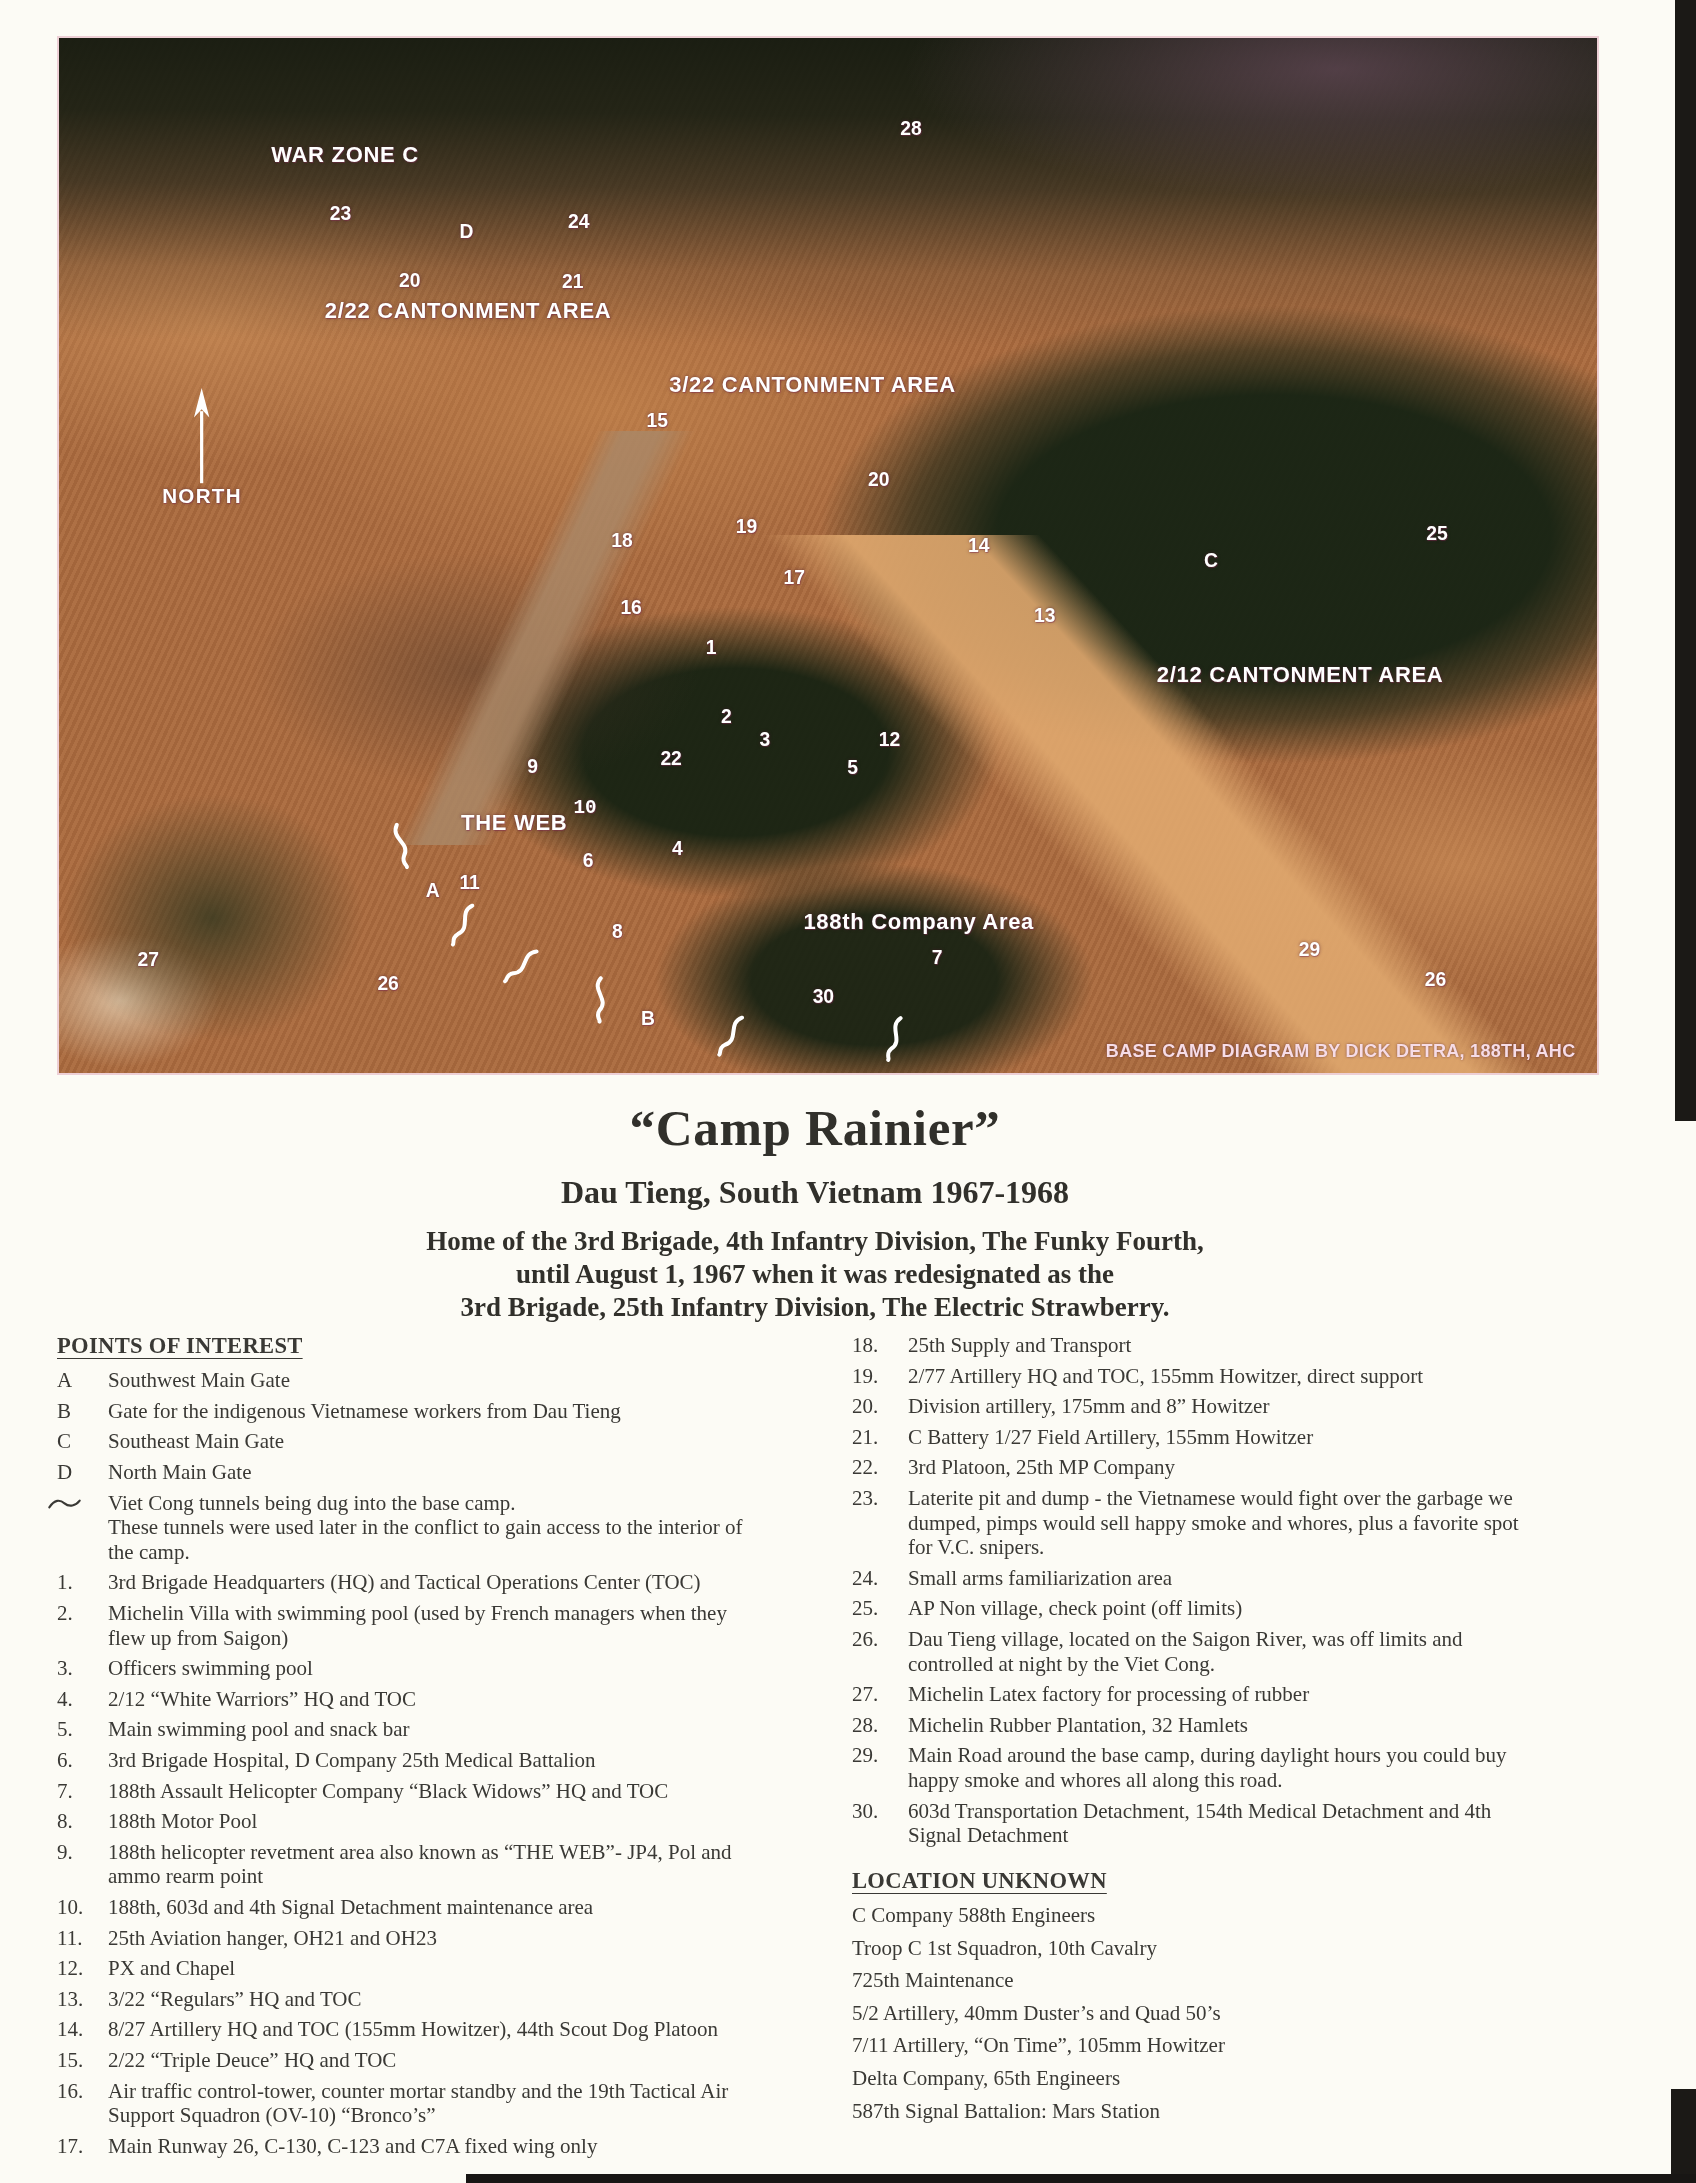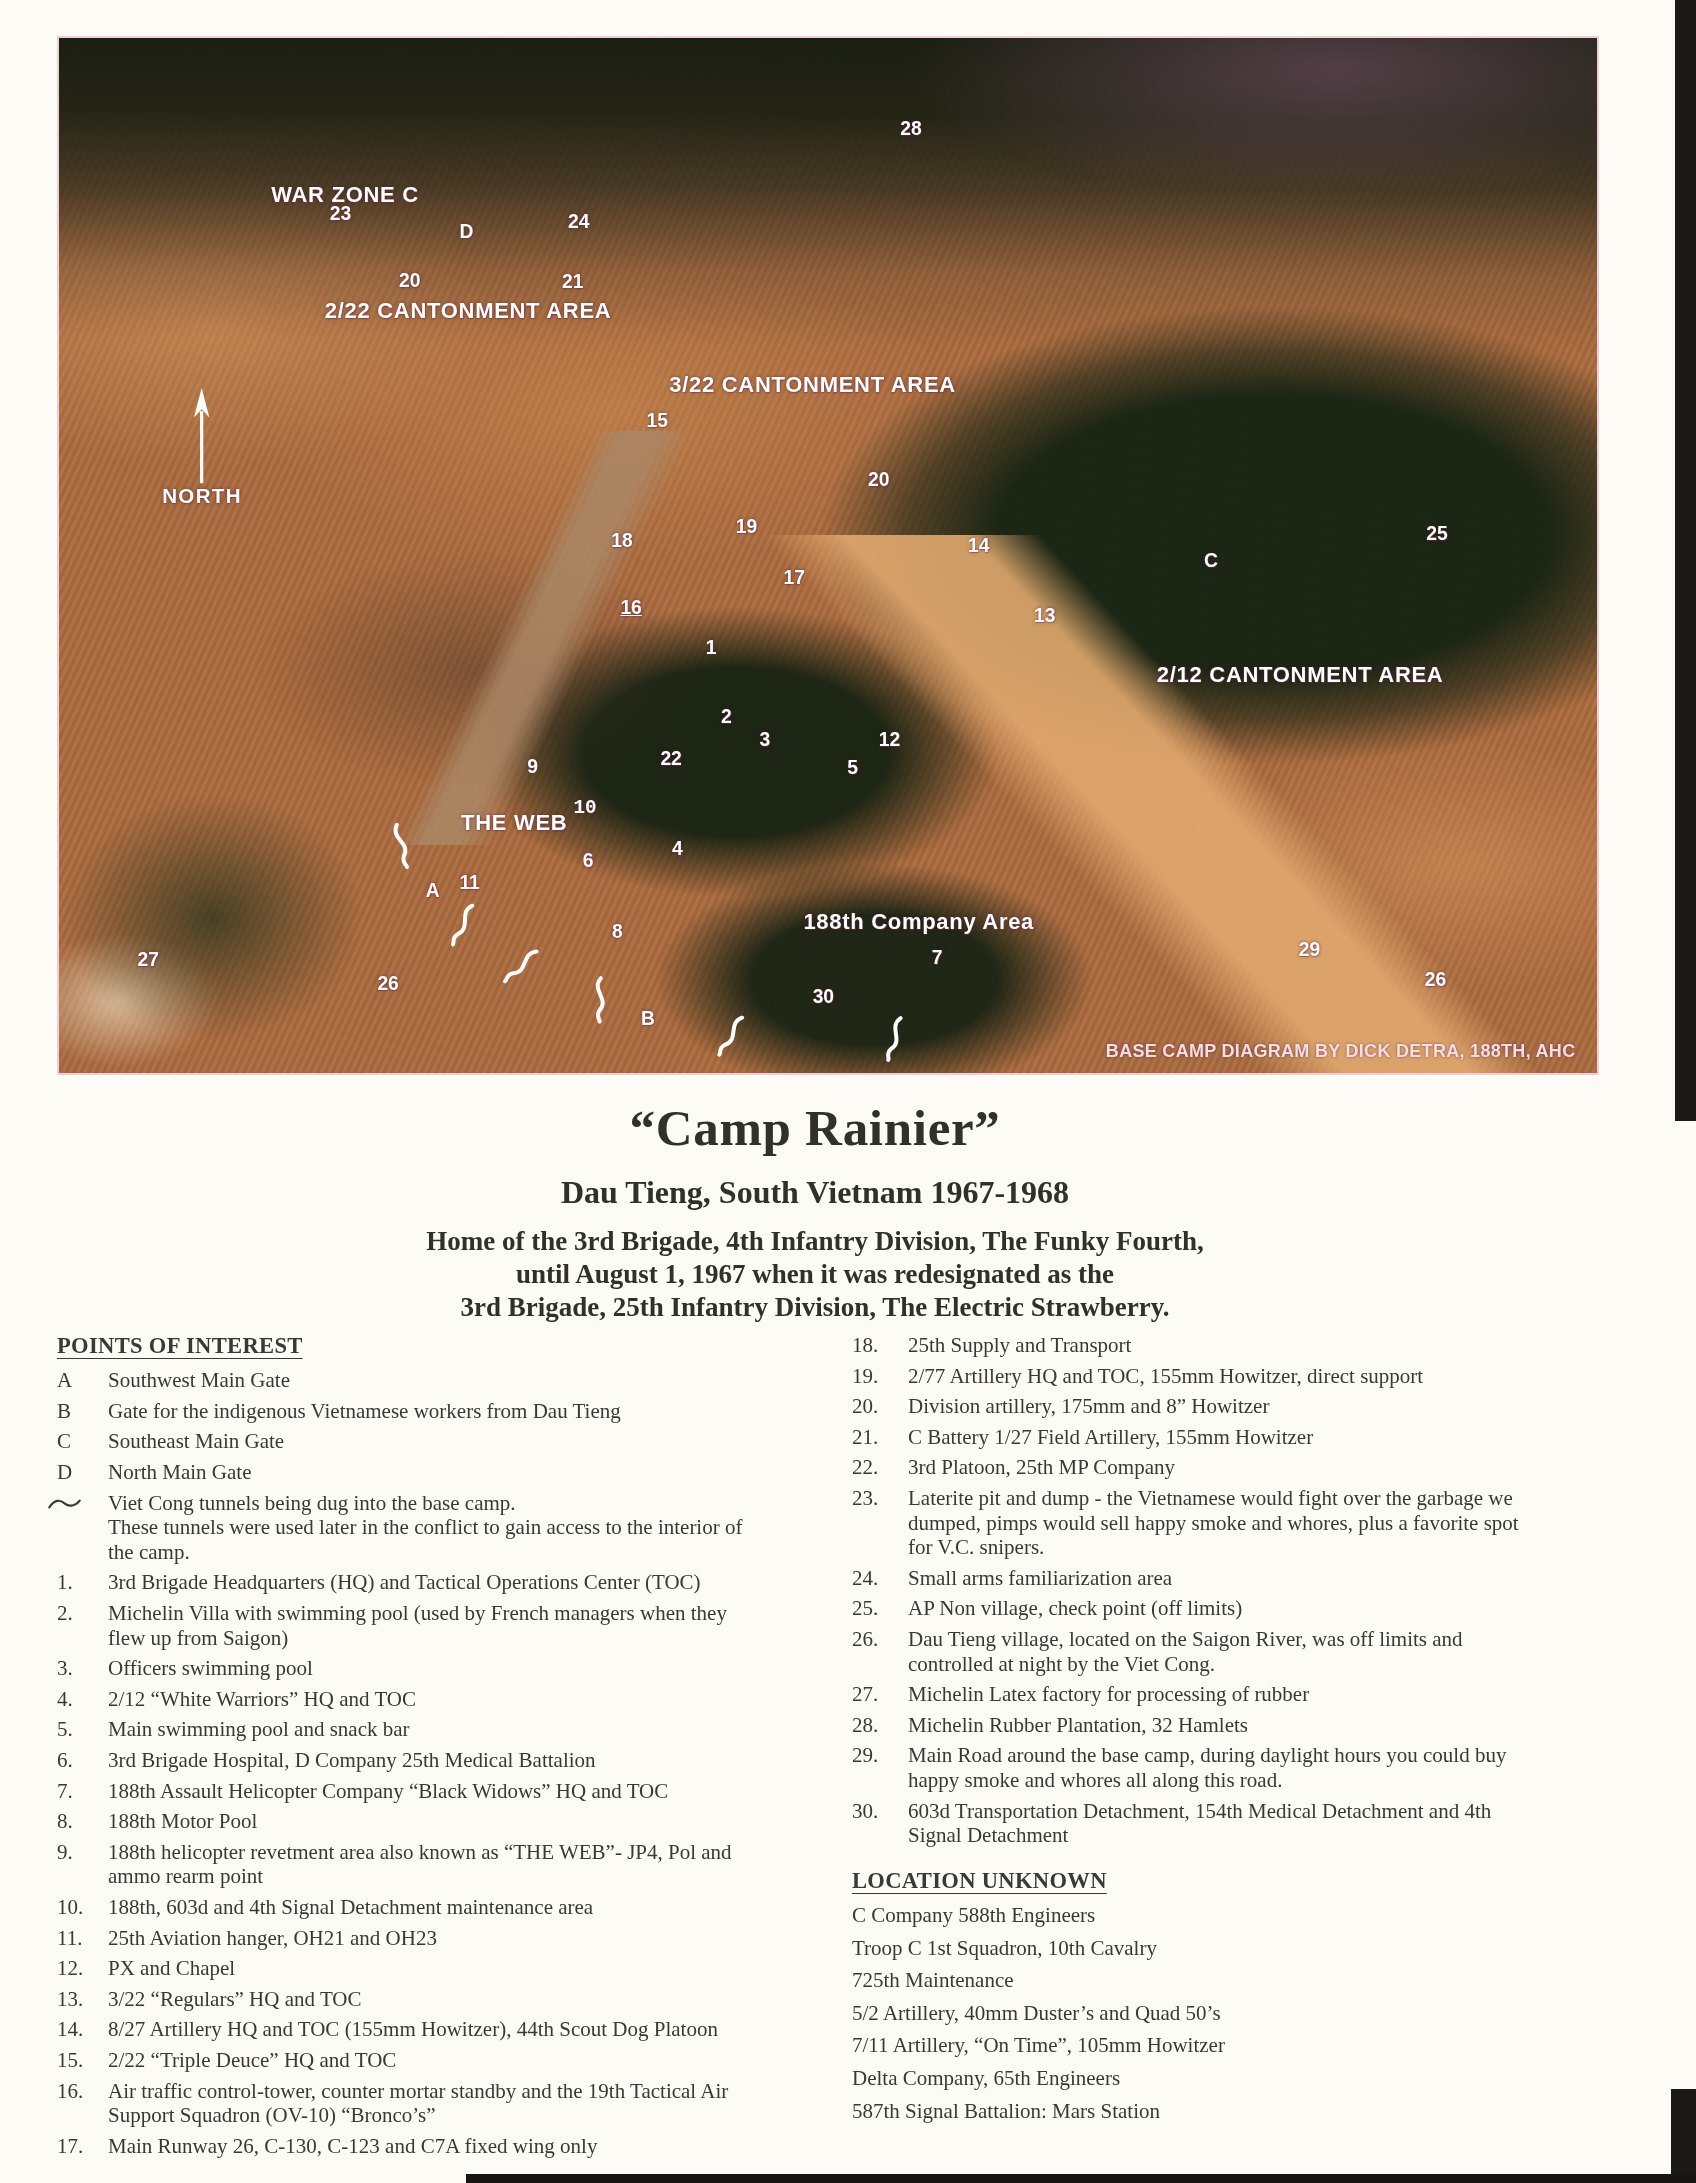--- a/index.html
+++ b/index.html
@@ -93,7 +93,7 @@
 
   <div class="photo">
     <div id="photo-labels">
-        <span class="lbl area" style="left: 18.6%; top: 11.3%; margin-top: 40px;">WAR ZONE C</span>
+        <span class="lbl area" style="left: 18.6%; top: 11.3%;">WAR ZONE C</span>
         <span class="lbl area" style="left: 26.6%; top: 26.4%;">2/22 CANTONMENT AREA</span>
         <span class="lbl area" style="left: 49%; top: 33.5%;">3/22 CANTONMENT AREA</span>
         <span class="lbl area" style="left: 80.7%; top: 61.5%;">2/12 CANTONMENT AREA</span>

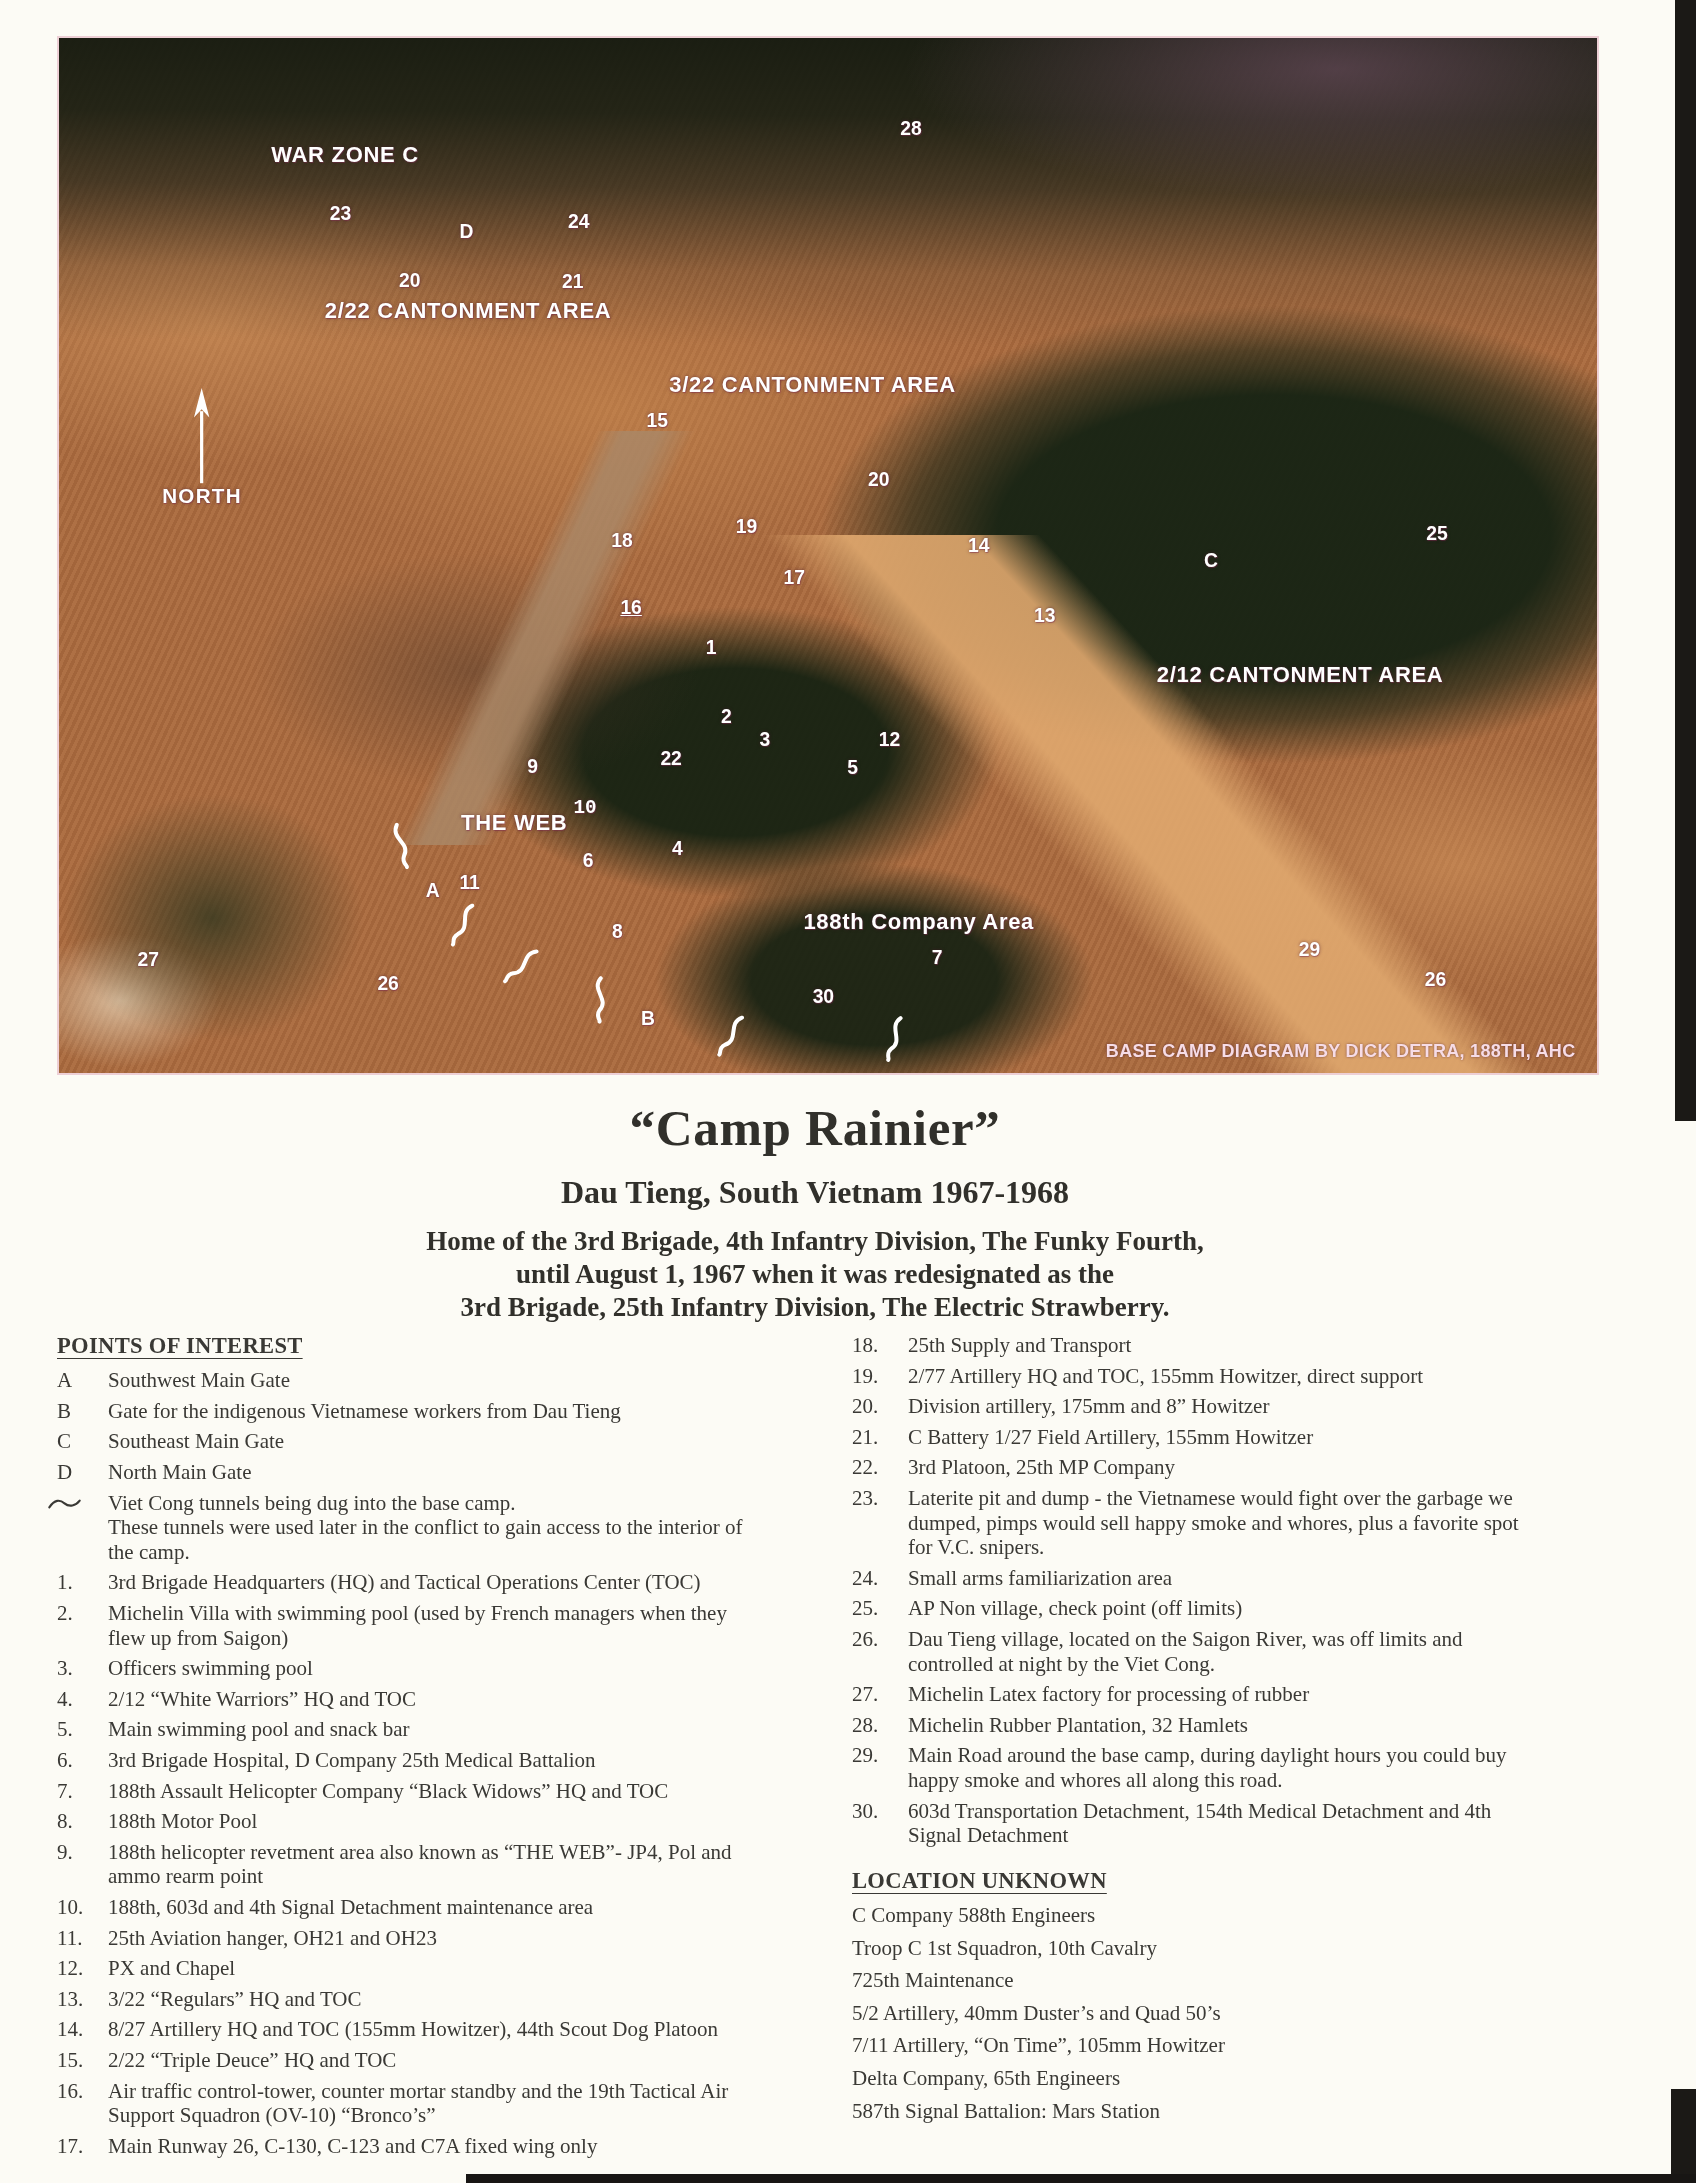--- a/index.html
+++ b/index.html
@@ -113,7 +113,7 @@
         <span class="lbl num" style="left: 59.8%; top: 49.1%;">14</span>
         <span class="lbl num" style="left: 74.9%; top: 50.5%;">C</span>
         <span class="lbl num" style="left: 47.8%; top: 52.2%;">17</span>
-        <span class="lbl num" style="left: 37.2%; top: 55.1%; text-decoration: underline;">16</span>
+        <span class="lbl num" style="left: 37.2%; top: 55.1%;">16</span>
         <span class="lbl num" style="left: 64.1%; top: 55.8%;">13</span>
         <span class="lbl num" style="left: 42.4%; top: 58.9%;">1</span>
         <span class="lbl num" style="left: 43.4%; top: 65.6%;">2</span>

